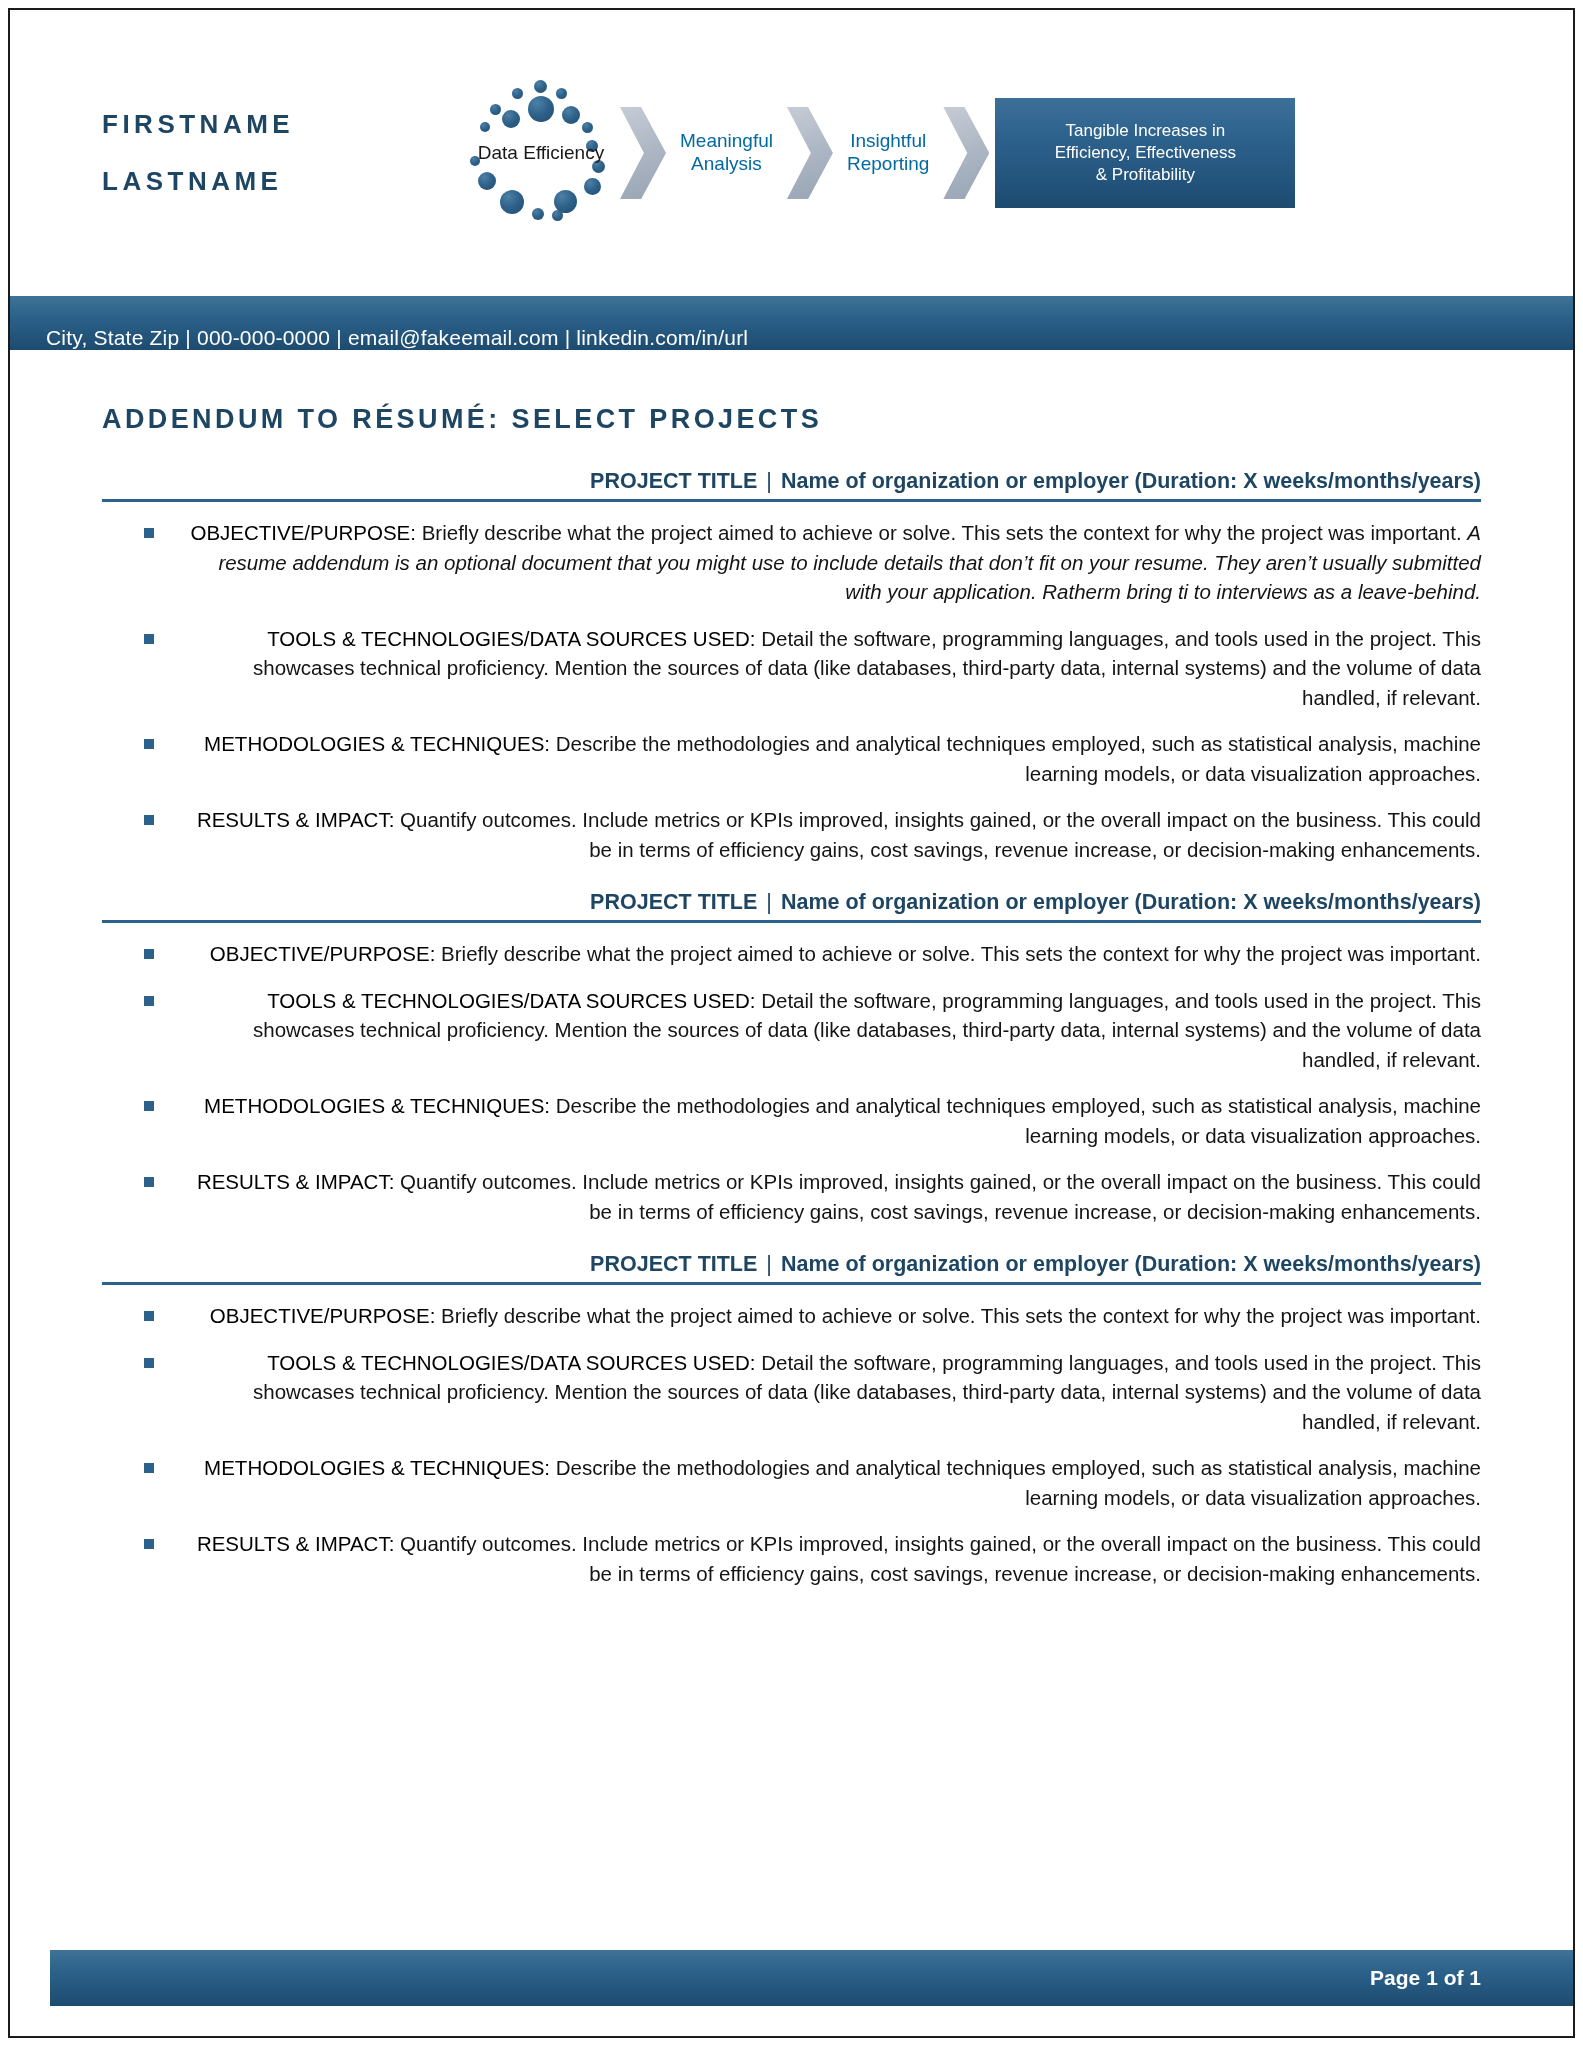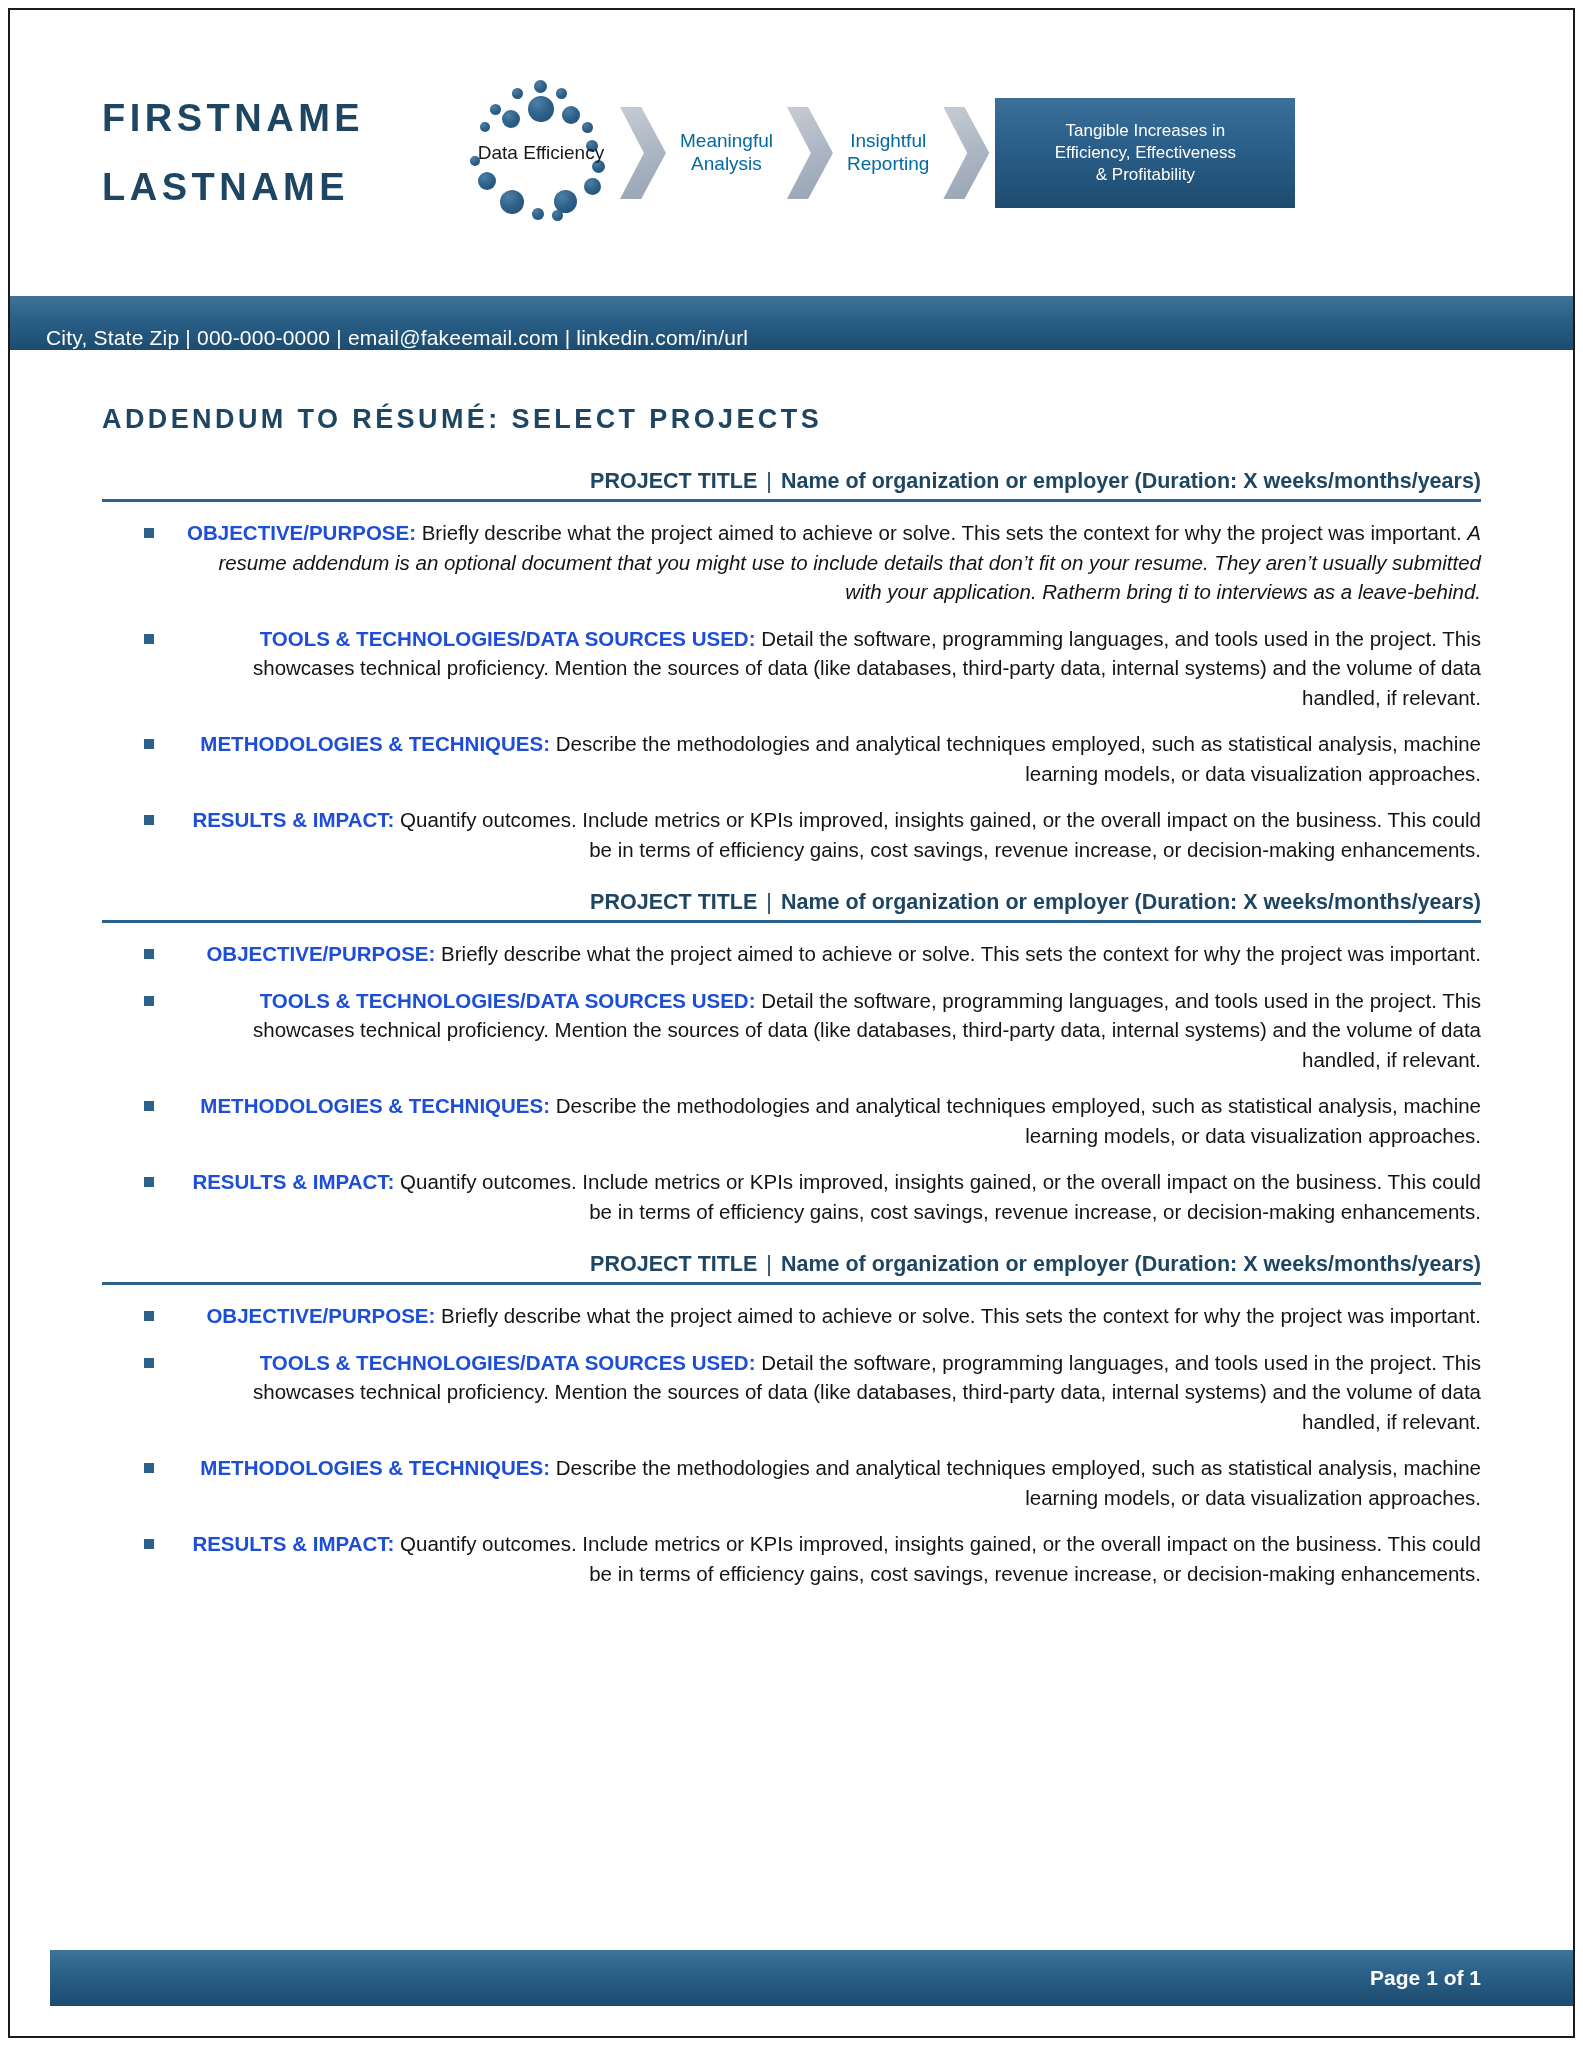--- a/index.html
+++ b/index.html
@@ -58,7 +58,7 @@
     font-variant: small-caps;
     white-space: nowrap;
   }
-  .name-line.first { font-size: 38px; }
+  .name-line.first { font-size: 26px; }
   .name-line.second { margin-top: 30px; }
 
   

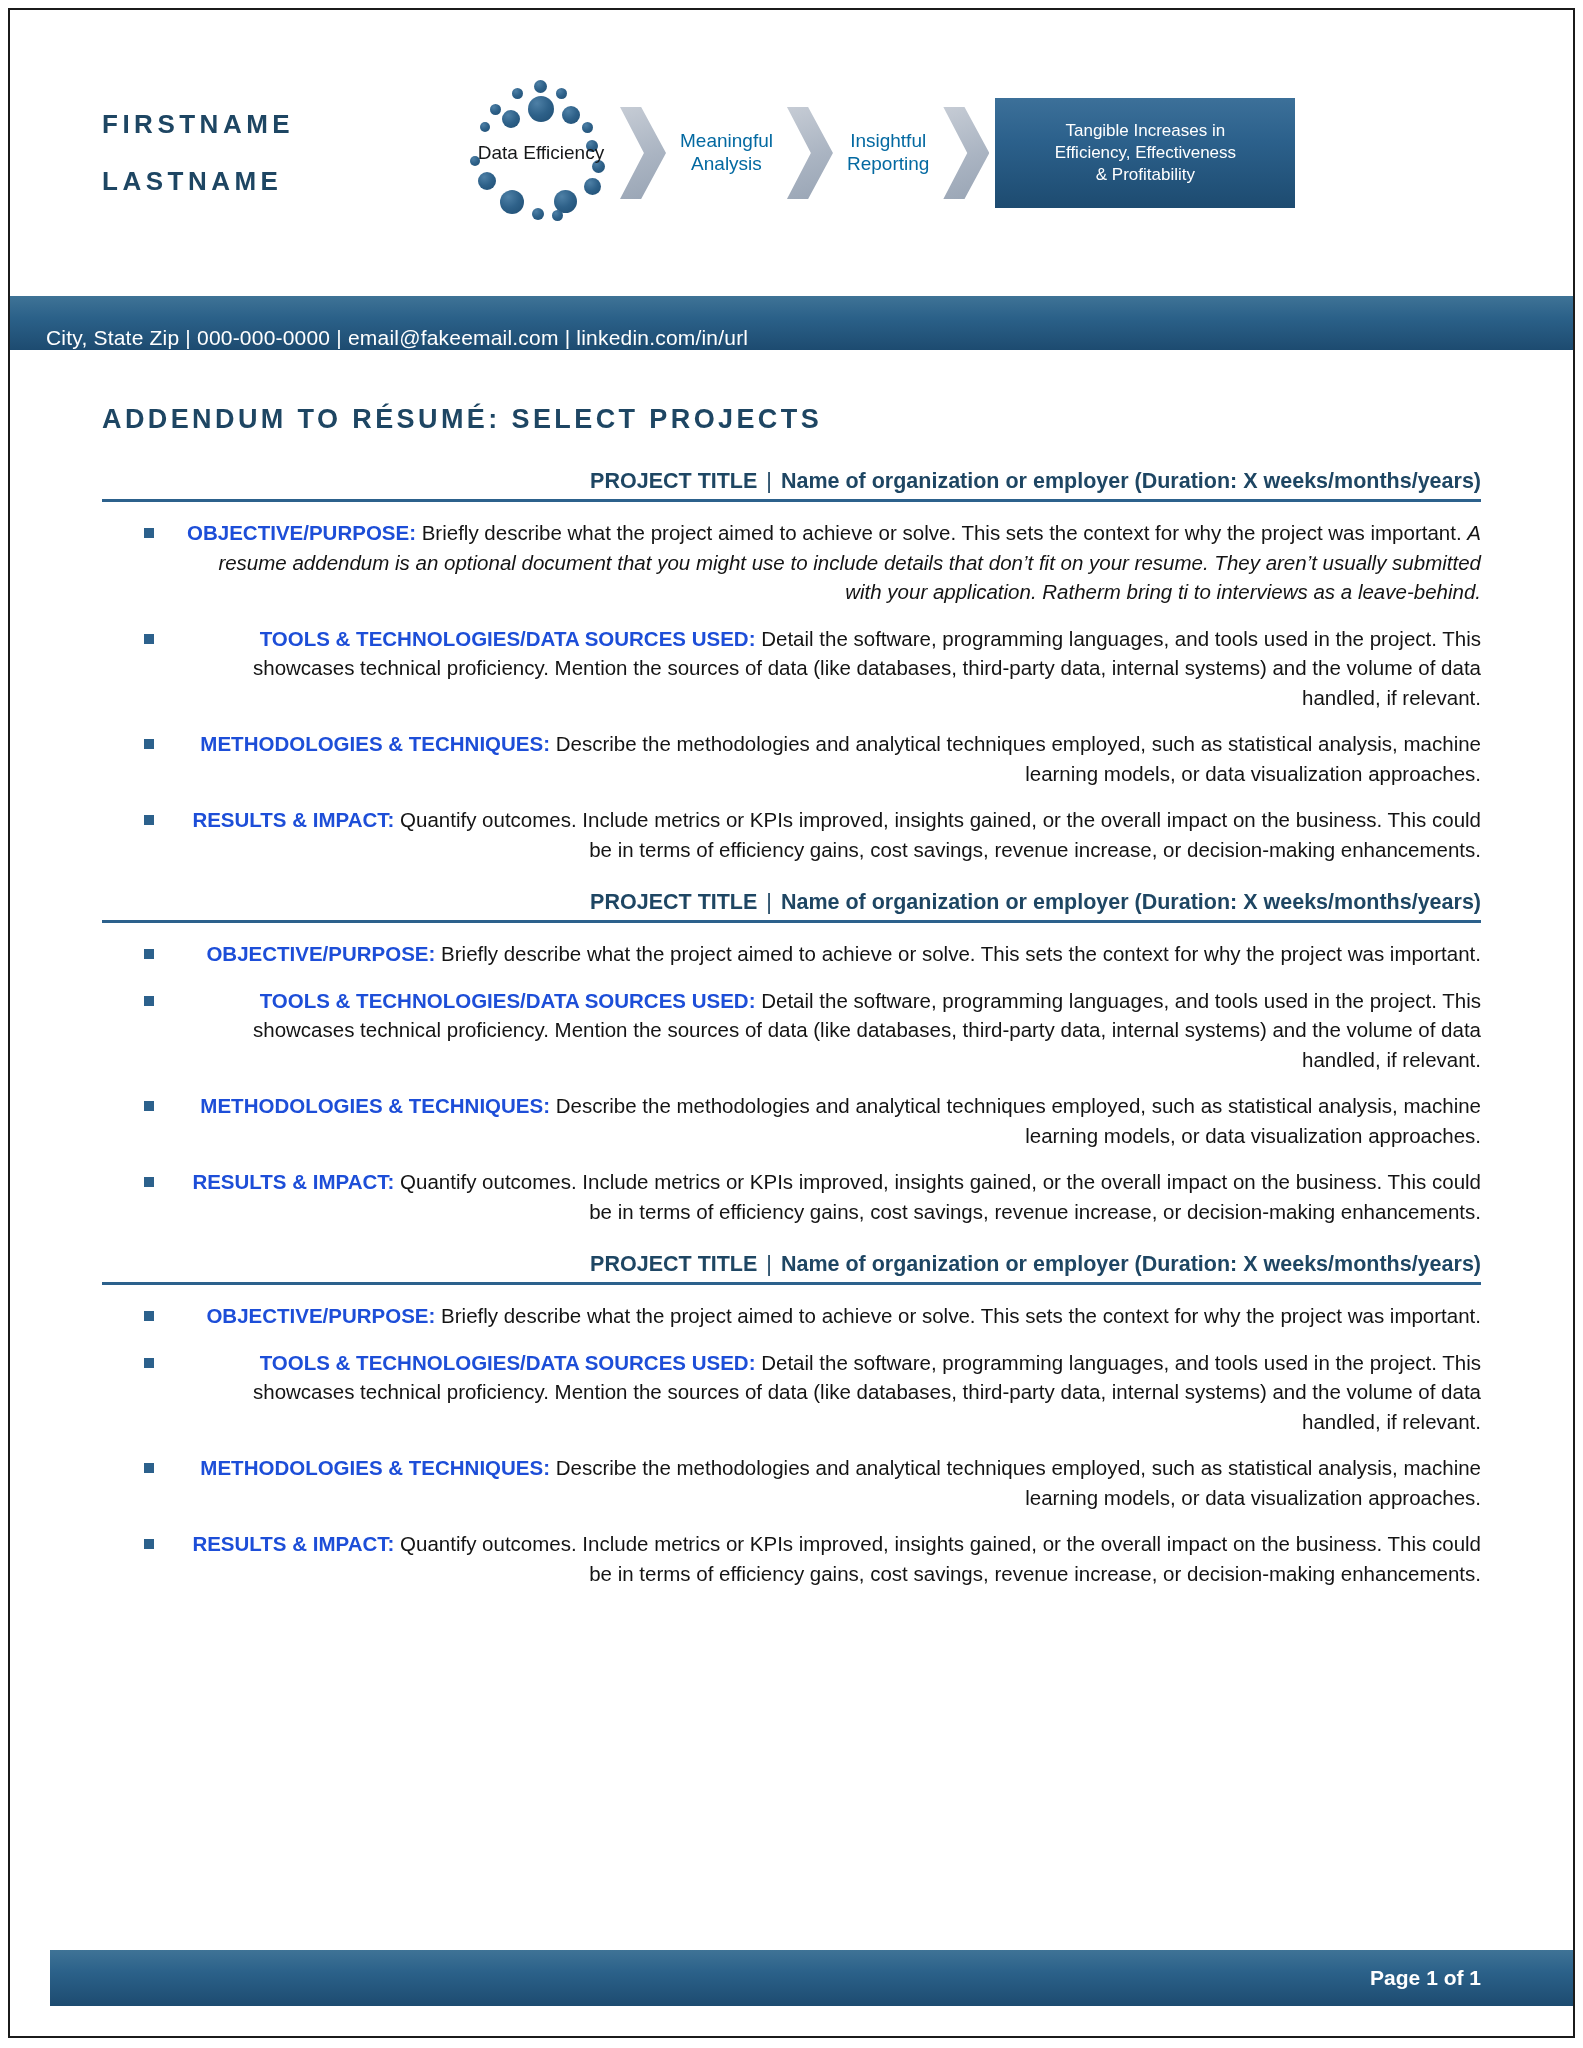--- a/index.html
+++ b/index.html
@@ -194,8 +194,8 @@
     background: #2c618c;
   }
   .lbl {
-    color: #1d4ed8;
-    font-weight: 700;
+    color: #000000;
+    font-weight: 400;
   }
   .ital { font-style: italic; }
 

